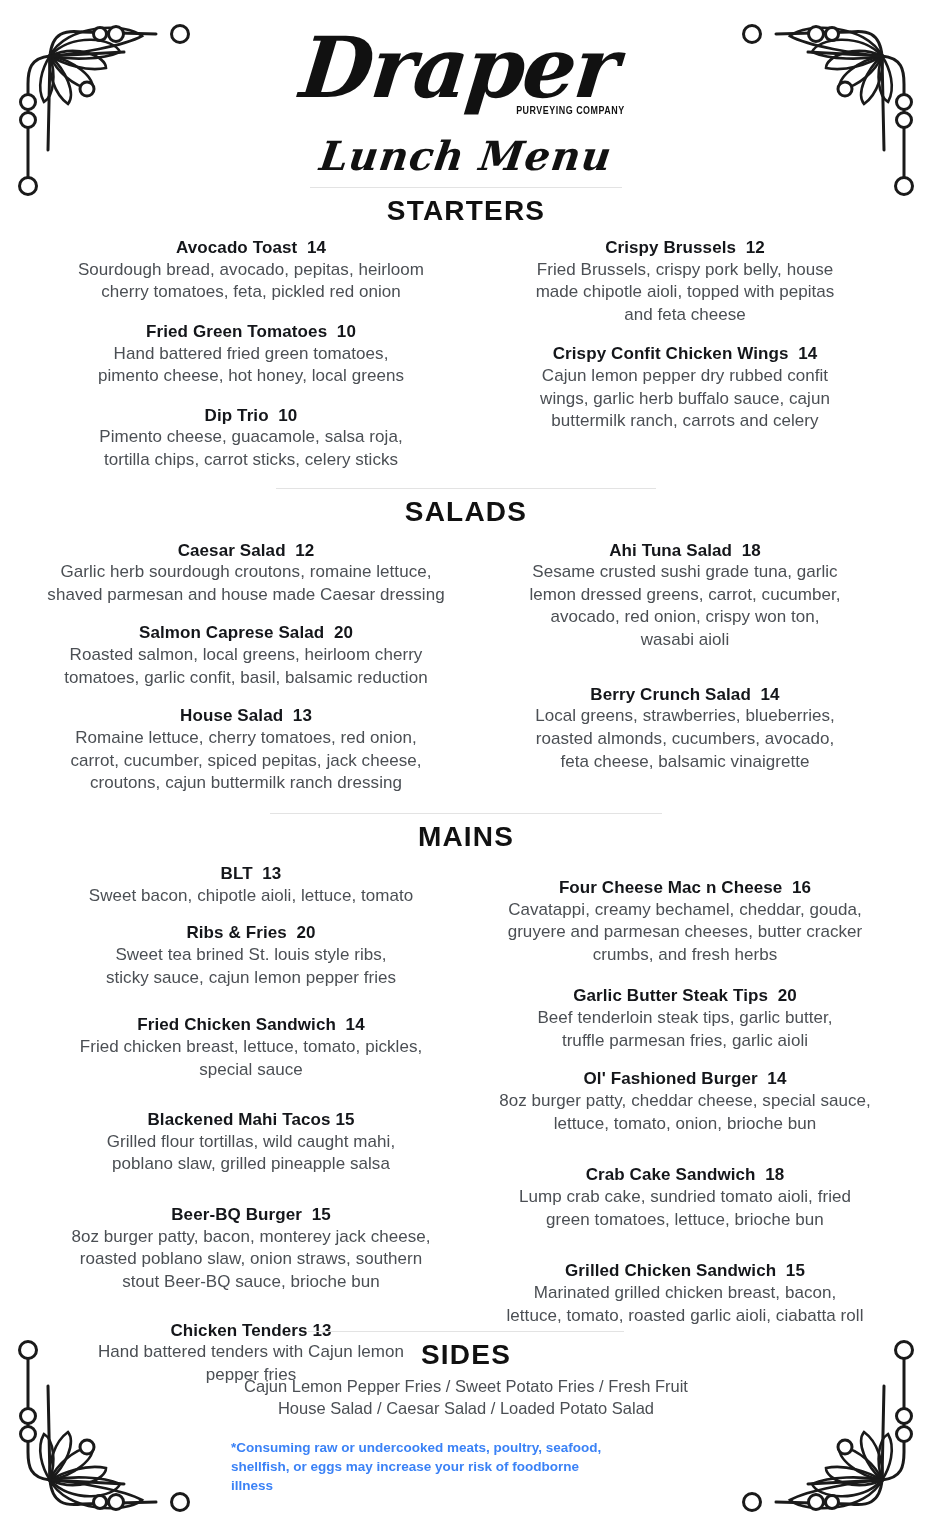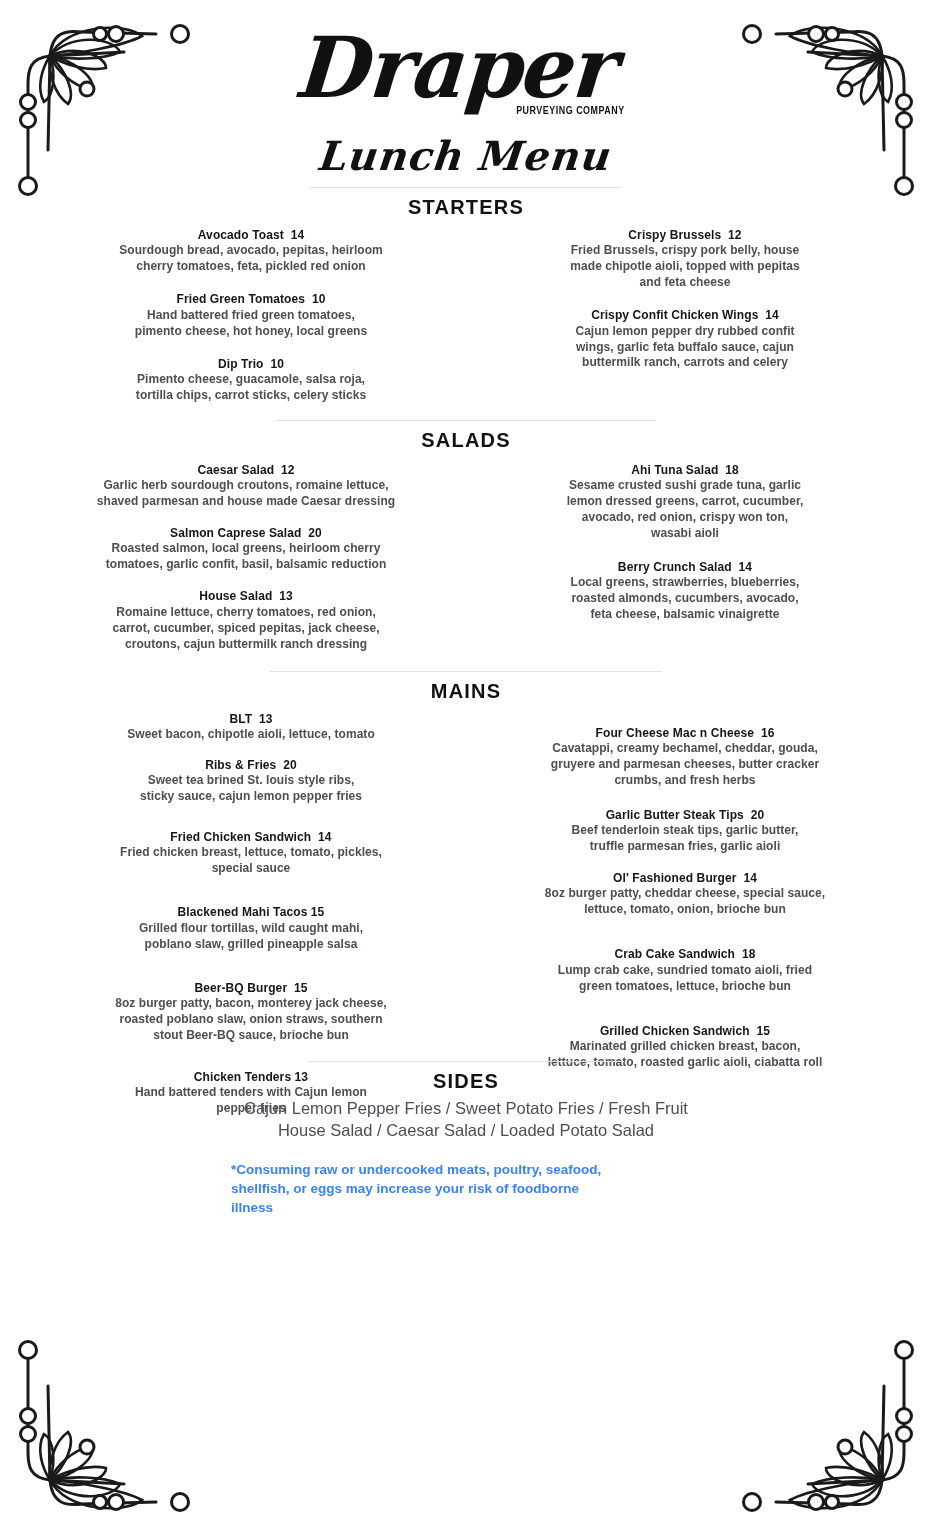--- a/index.html
+++ b/index.html
@@ -93,7 +93,7 @@
   .section-title {
     font-family: "Liberation Sans", sans-serif;
     font-weight: 700;
-    font-size: 20px;
+    font-size: 28px;
     letter-spacing: 1.2px;
     color: #111;
     line-height: 1.1;

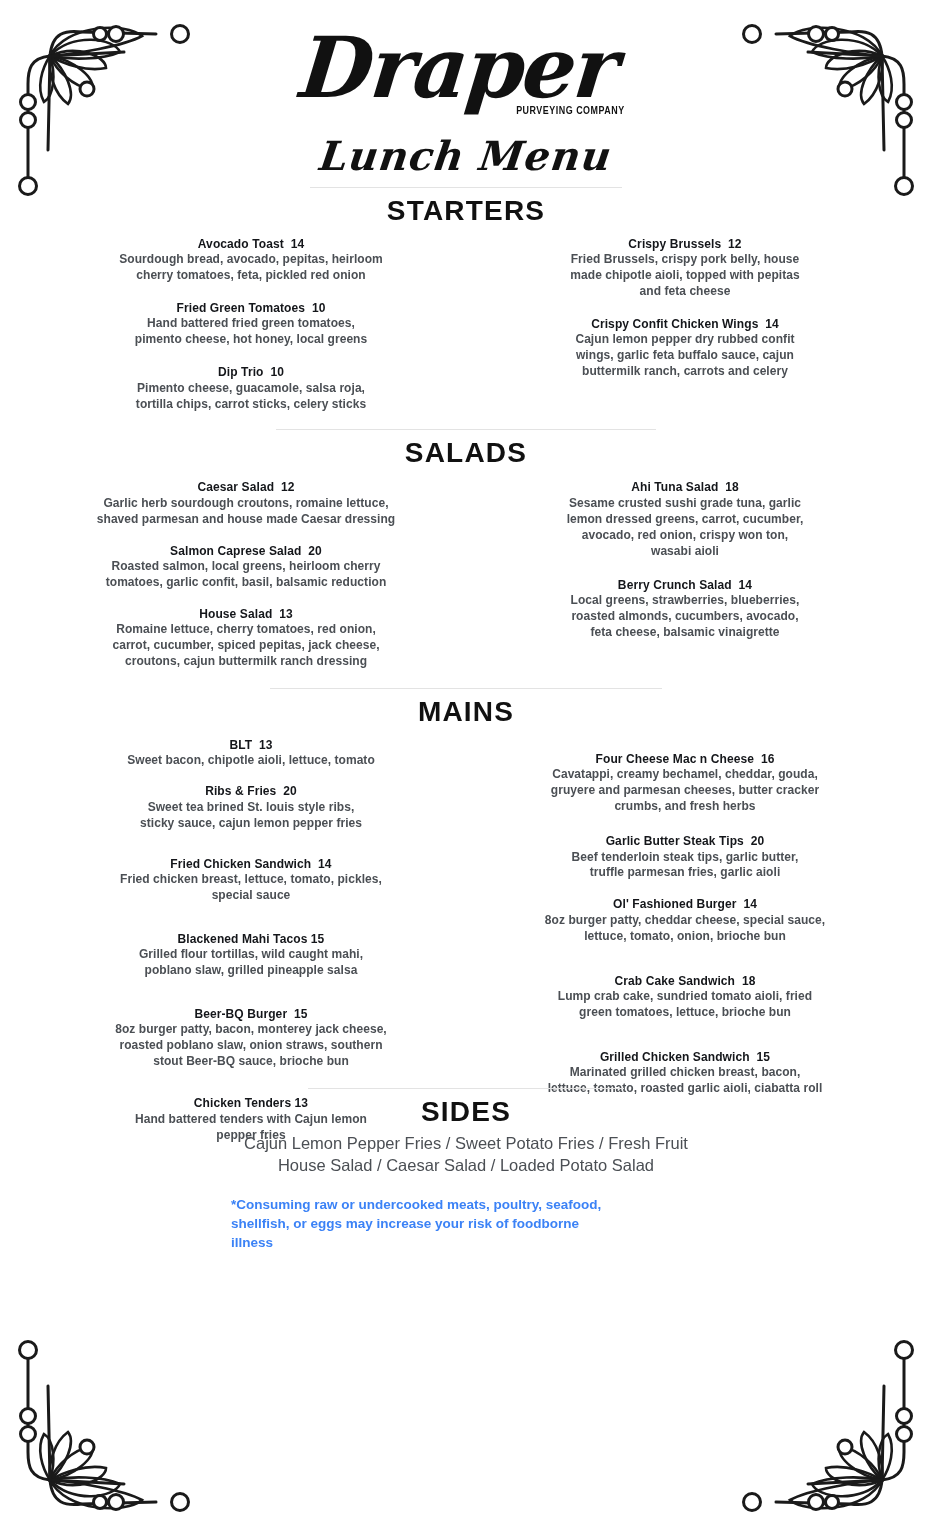--- a/index.html
+++ b/index.html
@@ -120,7 +120,7 @@
   .item-name {
     font-family: "Liberation Sans", sans-serif;
     font-weight: 700;
-    font-size: 12px;
+    font-size: 17px;
     color: #14161a;
     line-height: 1.28;
     letter-spacing: 0.1px;

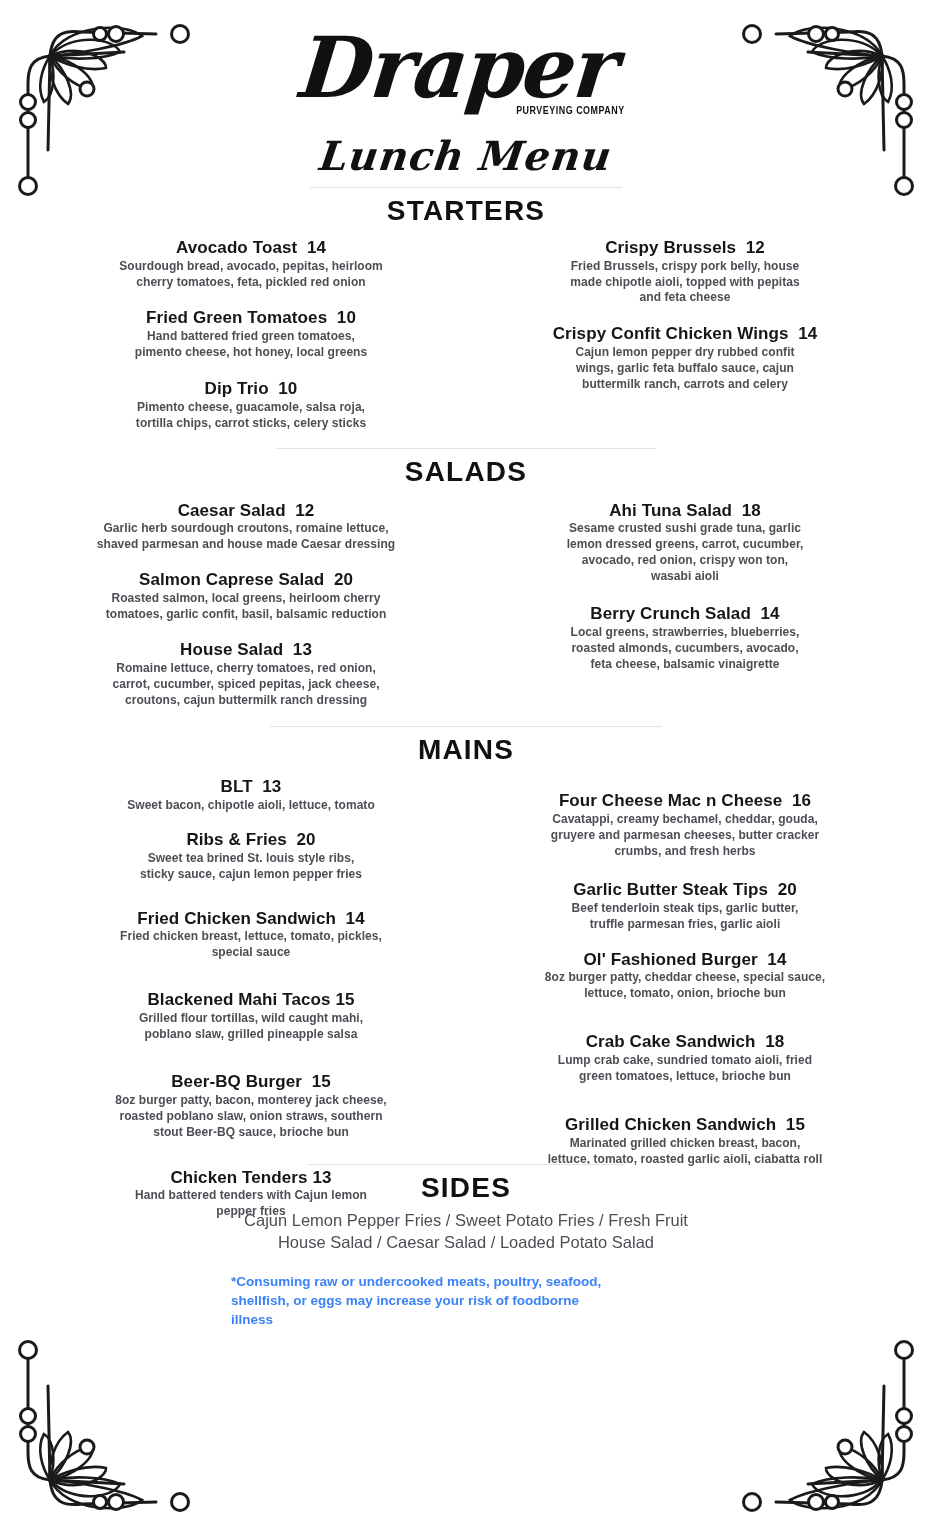--- a/index.html
+++ b/index.html
@@ -128,8 +128,8 @@
   }
   .item-desc {
     font-family: "Liberation Sans", sans-serif;
-    font-weight: 700;
-    font-size: 12px;
+    font-weight: 400;
+    font-size: 17px;
     color: #4b4f54;
     line-height: 1.33;
     letter-spacing: 0.05px;

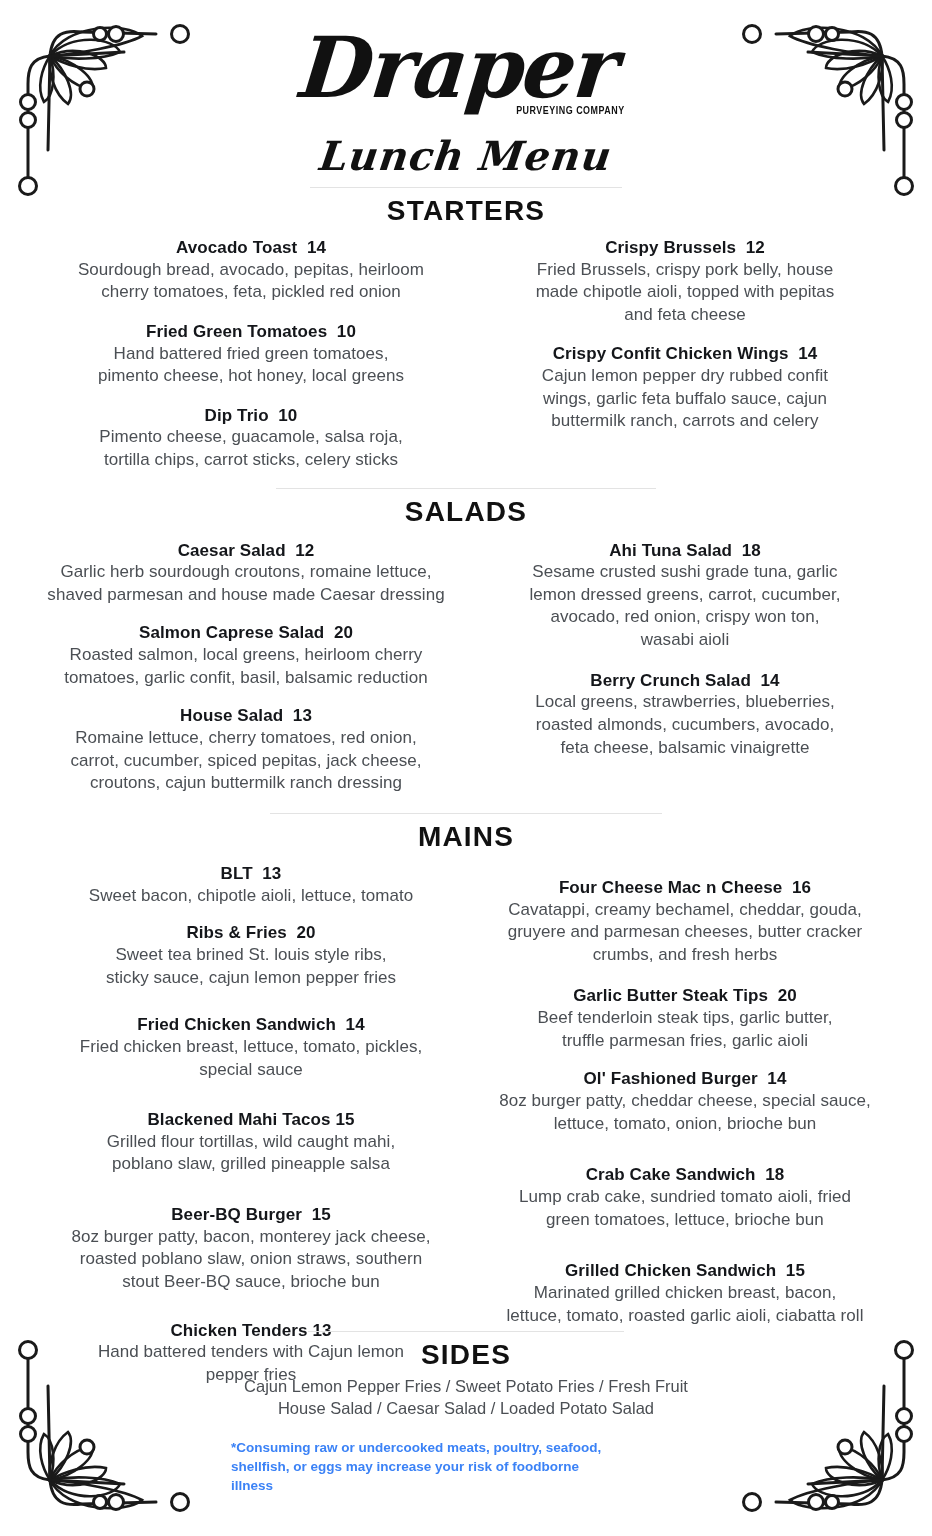--- a/index.html
+++ b/index.html
@@ -294,7 +294,7 @@
       <div class="item" style="margin-top:17px;">
         <div class="item-name">Crispy Confit Chicken Wings  14</div>
         <div class="item-desc">Cajun lemon pepper dry rubbed confit
-wings, garlic feta buffalo sauce, cajun
+wings, garlic herb buffalo sauce, cajun
 buttermilk ranch, carrots and celery</div>
       </div>
     </div>

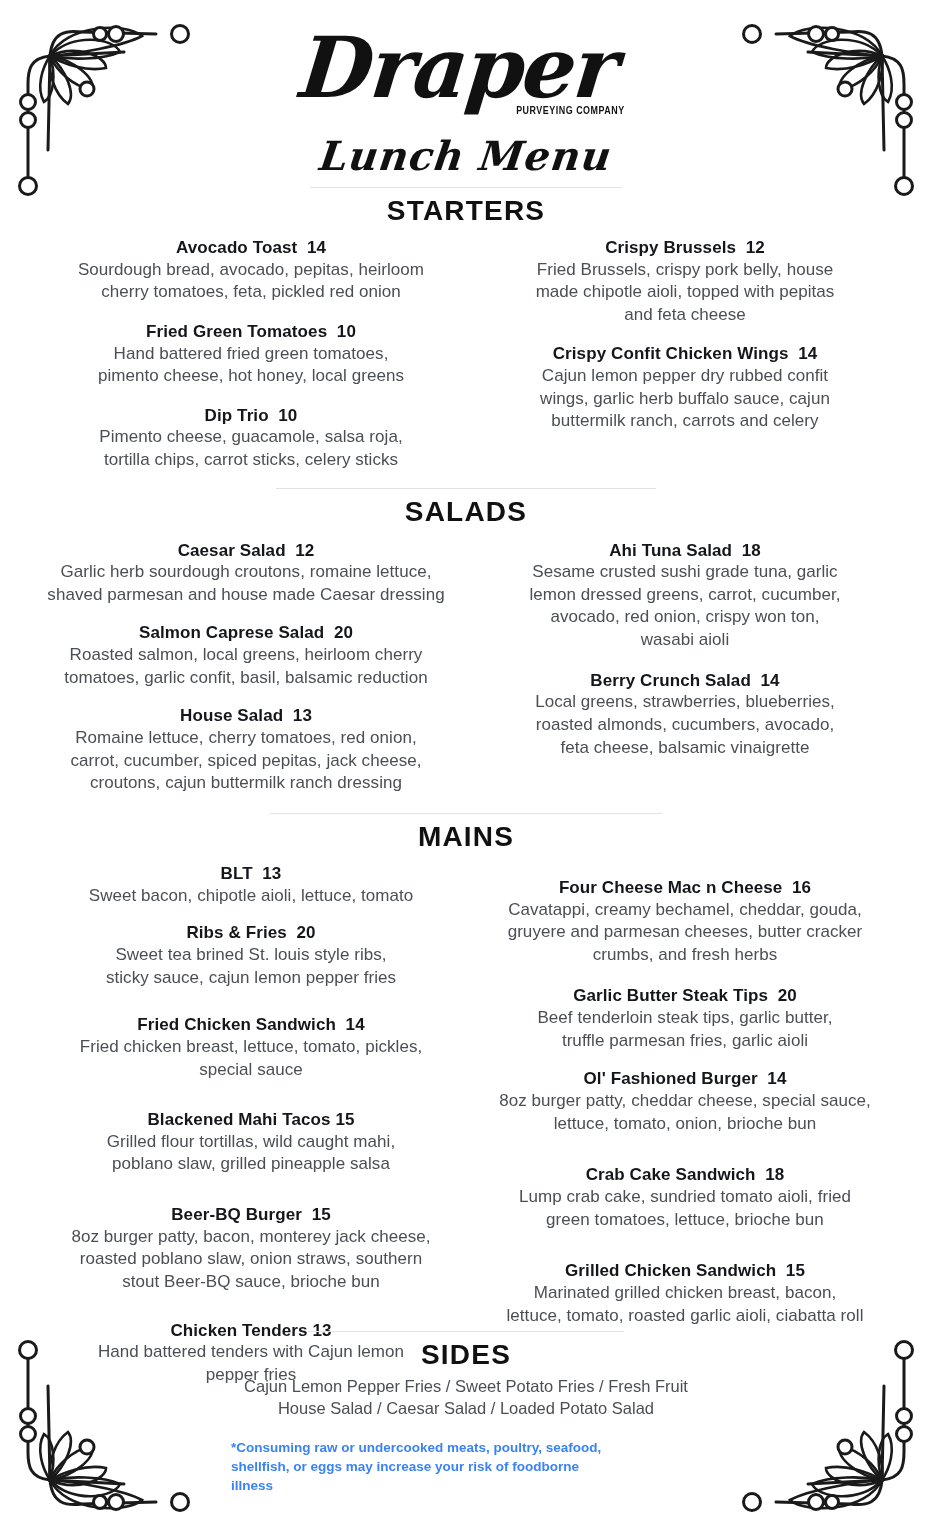--- a/index.html
+++ b/index.html
@@ -333,7 +333,7 @@
 avocado, red onion, crispy won ton,
 wasabi aioli</div>
       </div>
-      <div class="item" style="margin-top:18px;">
+      <div class="item" style="margin-top:32px;">
         <div class="item-name">Berry Crunch Salad  14</div>
         <div class="item-desc">Local greens, strawberries, blueberries,
 roasted almonds, cucumbers, avocado,

